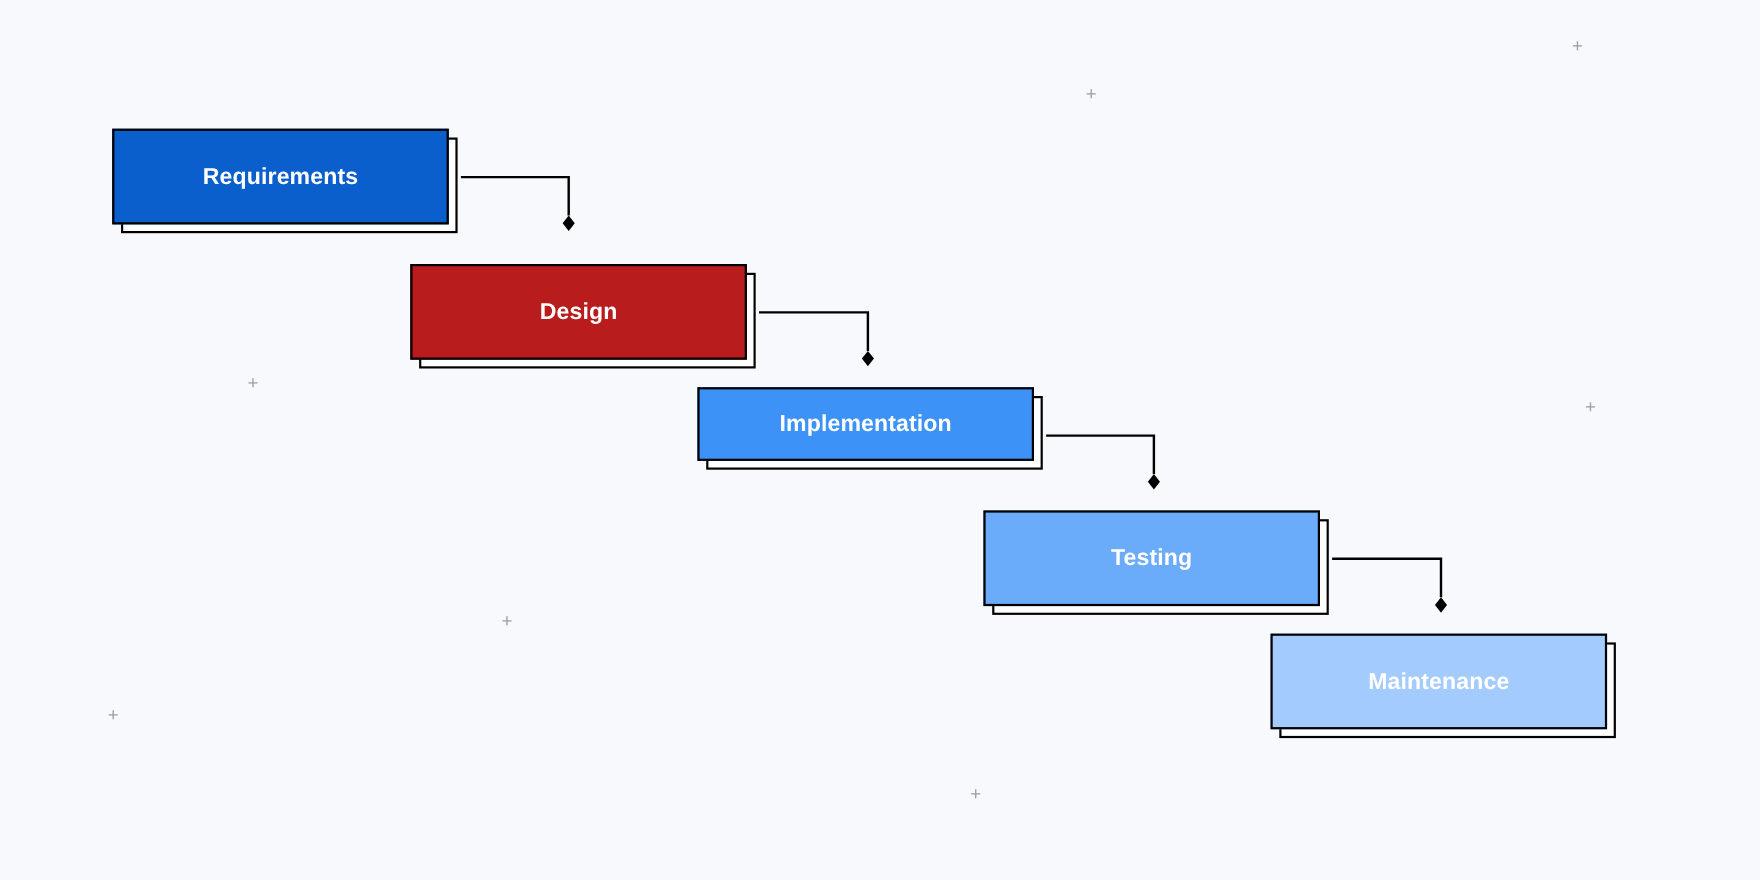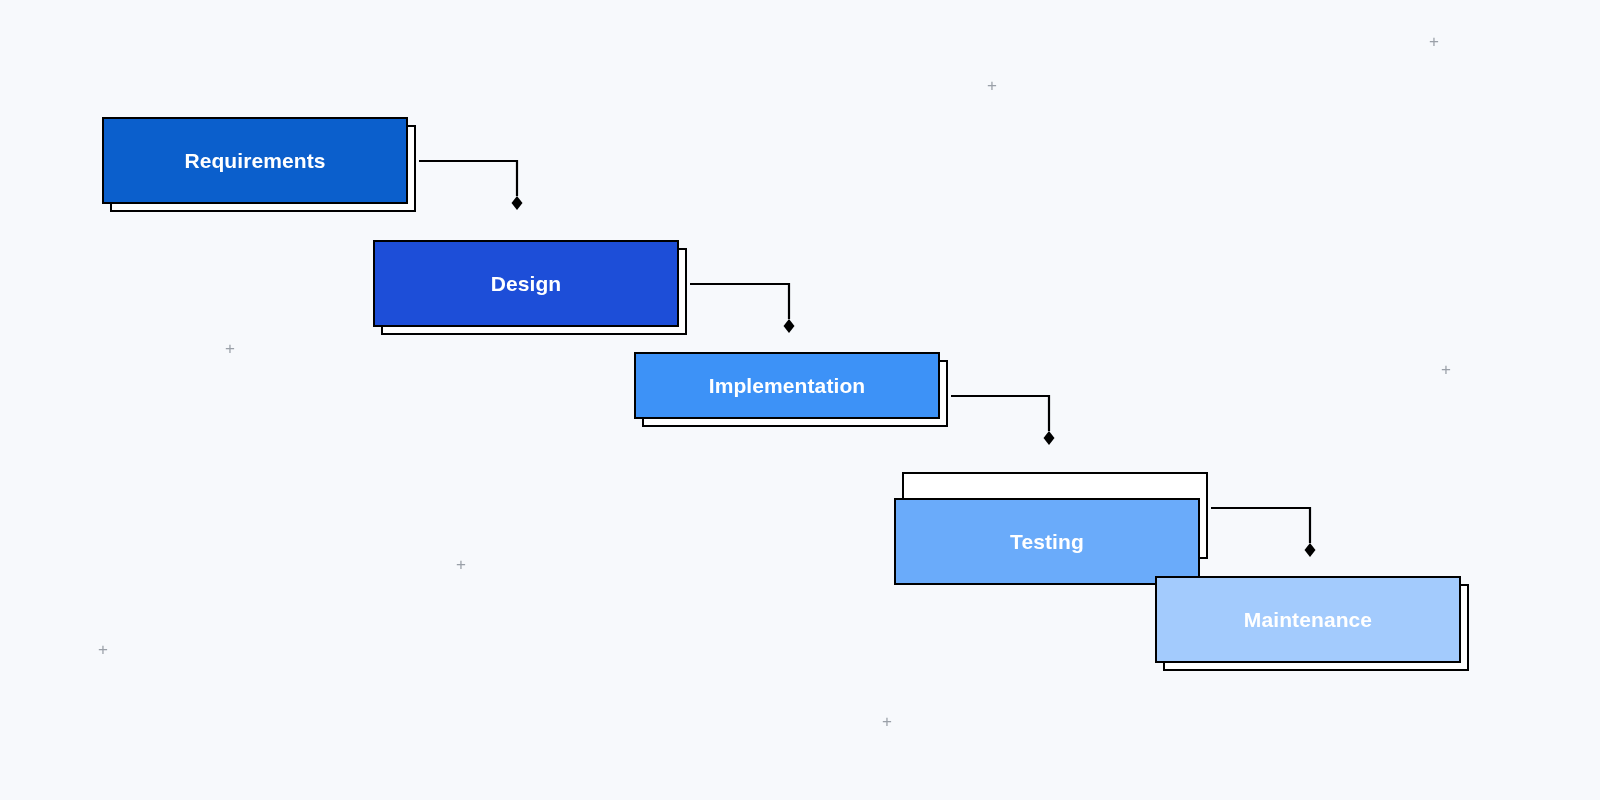--- a/index.html
+++ b/index.html
@@ -118,7 +118,7 @@
       </div>
       <div class="stage-node" style="left: 373px; top: 240px; width: 306px; height: 87px;">
         <div class="node-shadow"></div>
-        <div class="node-body" style="background: #1d4ed8;">
+        <div class="node-body" style="background: #b91c1c;">
           <span class="node-label">Design</span>
         </div>
       </div>

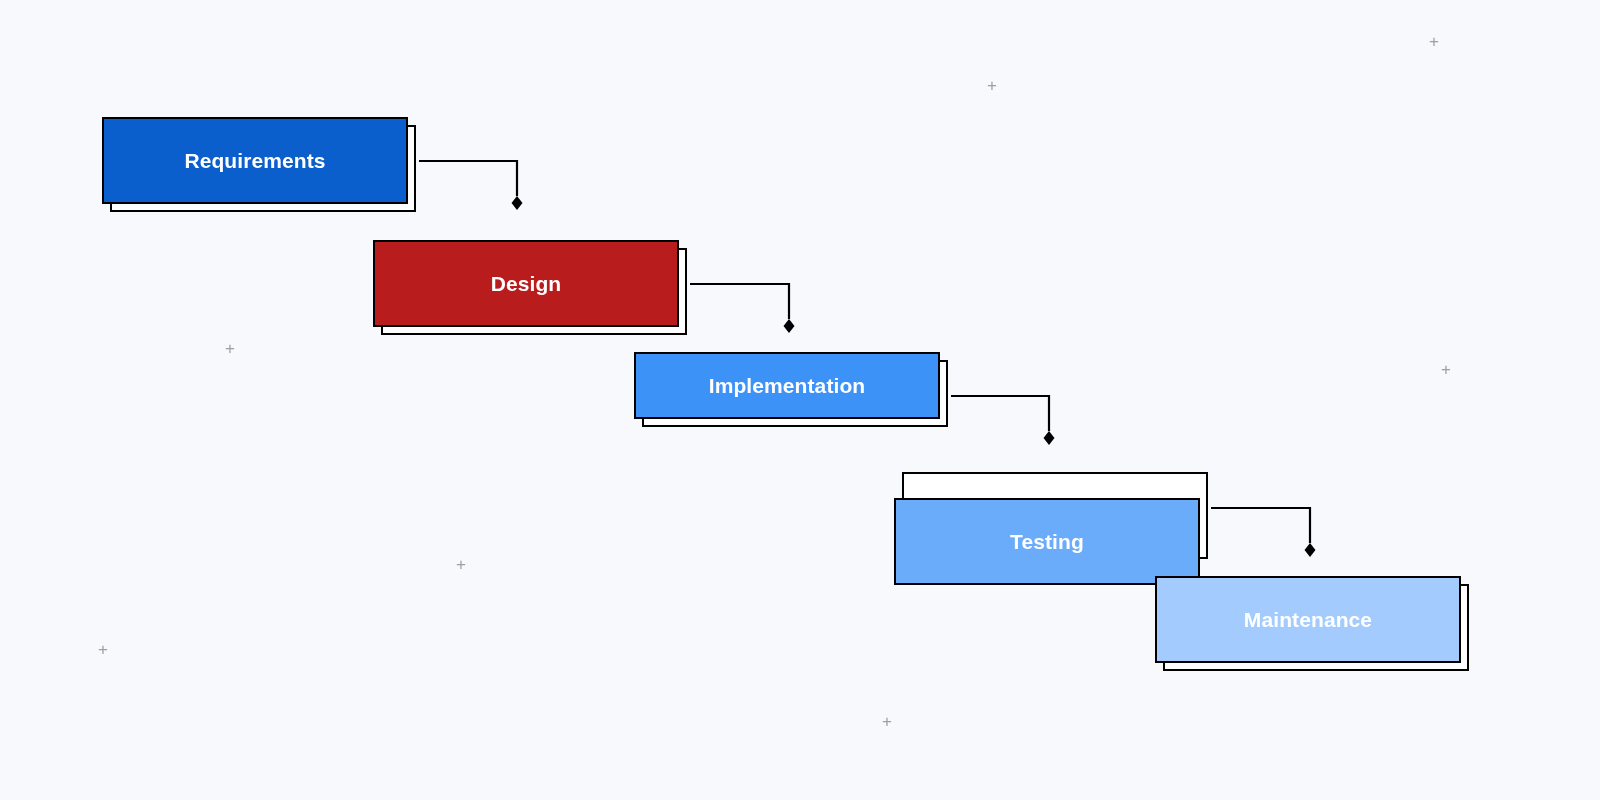--- a/index.html
+++ b/index.html
@@ -130,7 +130,7 @@
       </div>
       <div class="stage-node" style="left: 894px; top: 464px; width: 306px; height: 87px;">
         <div class="node-shadow"></div>
-        <div class="node-body" style="background: rgb(106, 171, 250); margin-top: 34px;">
+        <div class="node-body" style="background: rgb(106, 171, 250);">
           <span class="node-label">Testing</span>
         </div>
       </div>

